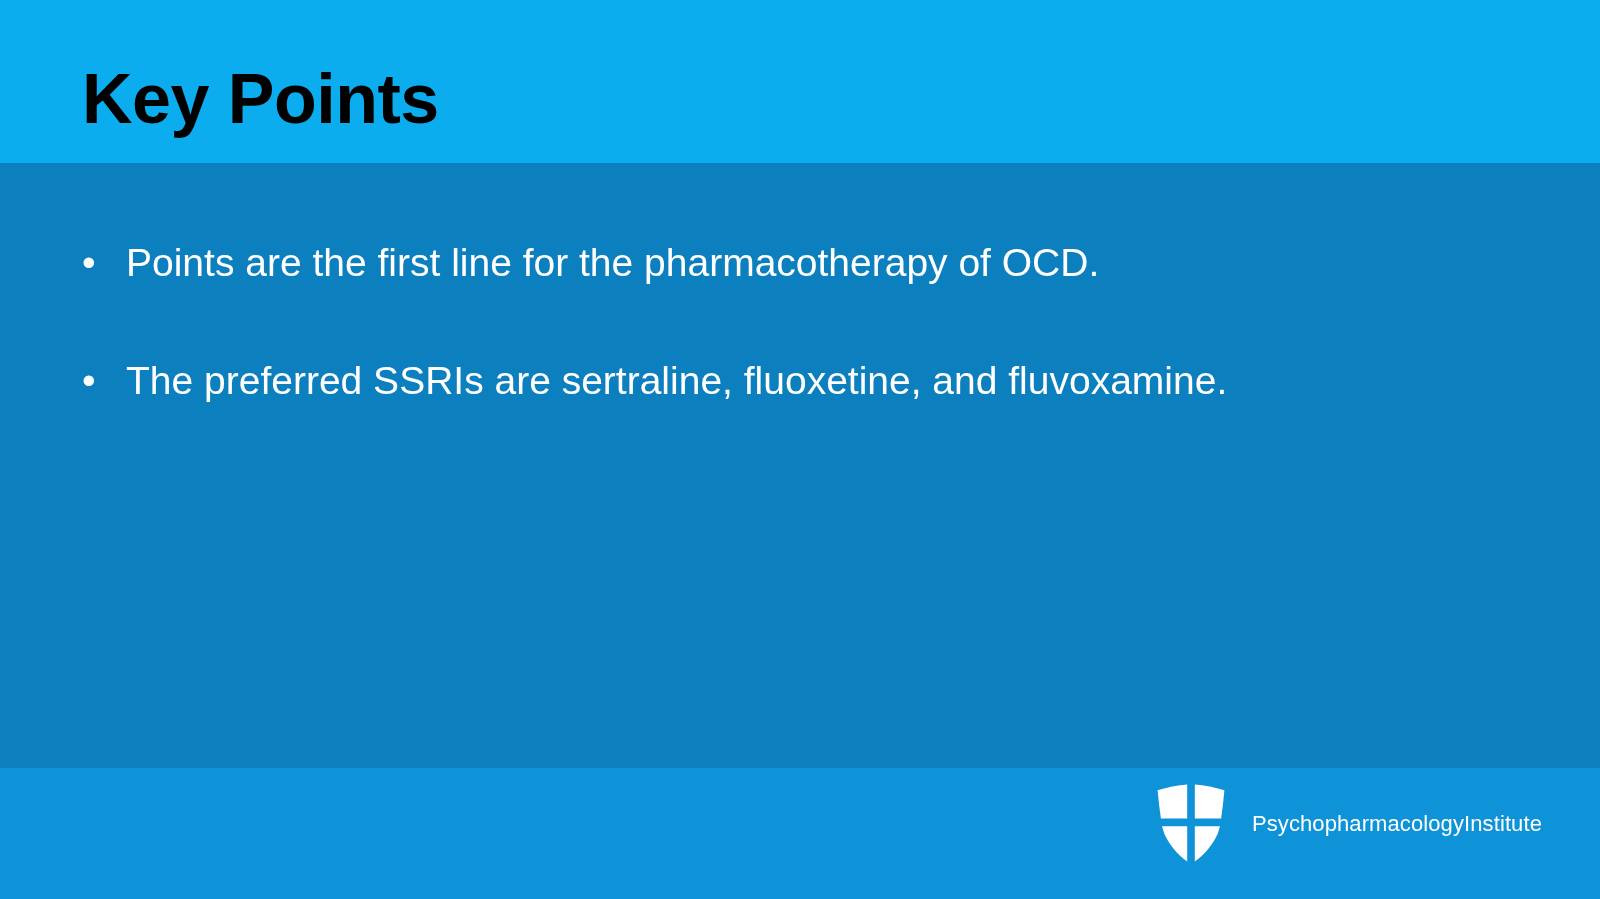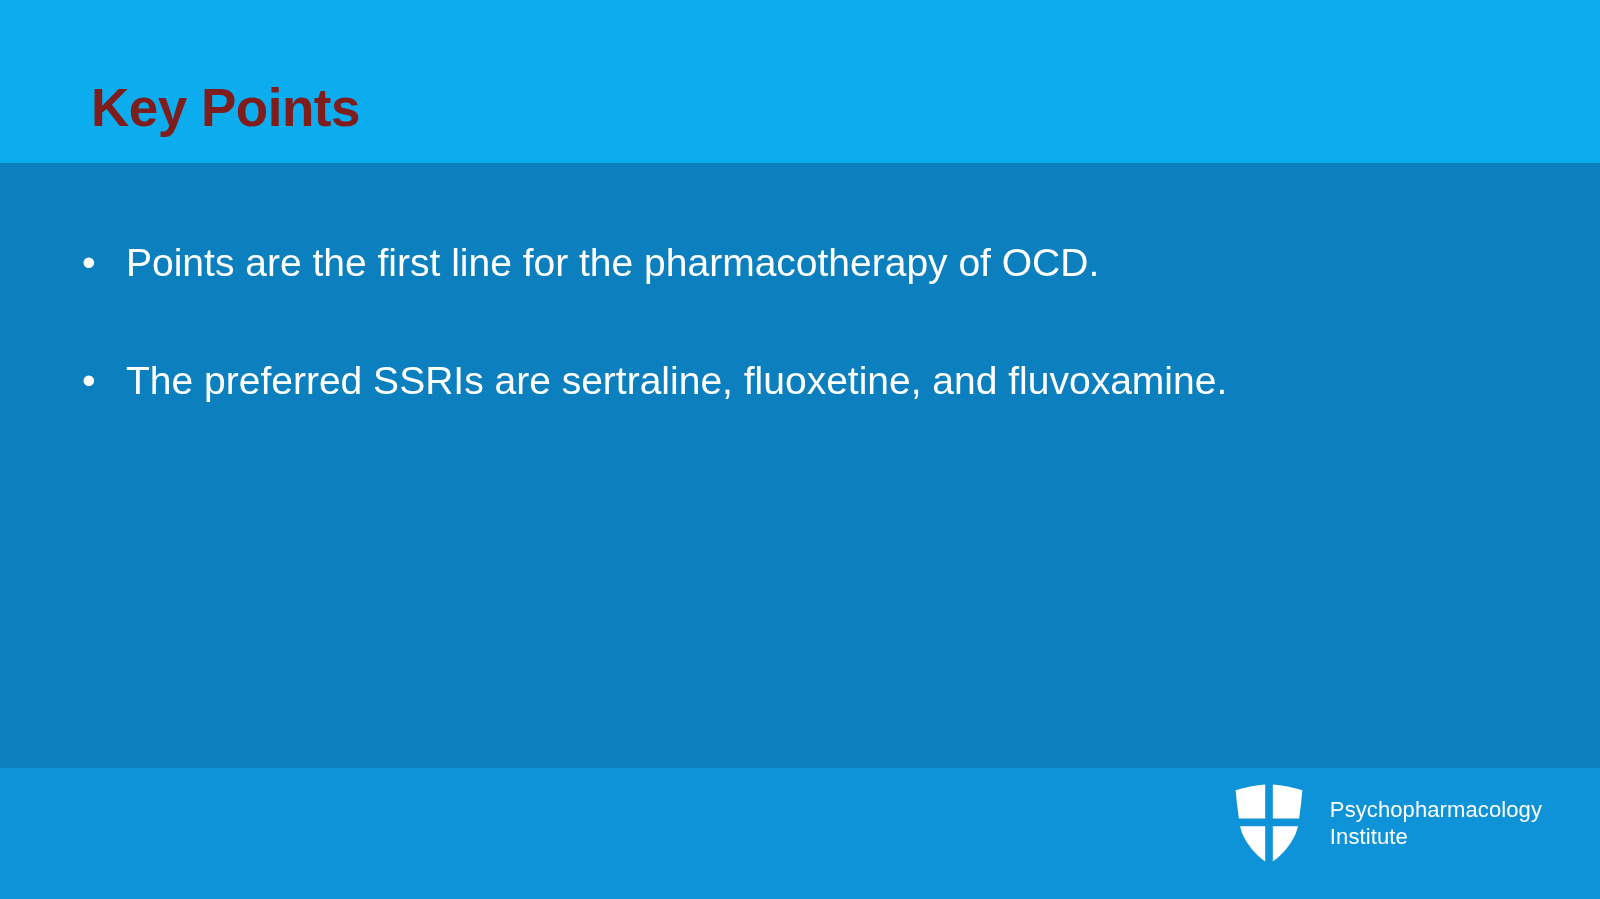--- a/index.html
+++ b/index.html
@@ -35,12 +35,12 @@
     position: absolute;
     left: 82px;
     top: 68px;
-    margin: 9px;
+    margin: 0;
     font-family: "Liberation Sans", sans-serif;
-    font-size: 53px;
+    font-size: 70px;
     font-weight: bold;
     line-height: 62px;
-    color: #7f1d1d;
+    color: #000000;
     letter-spacing: -0.5px;
     white-space: nowrap;
   }

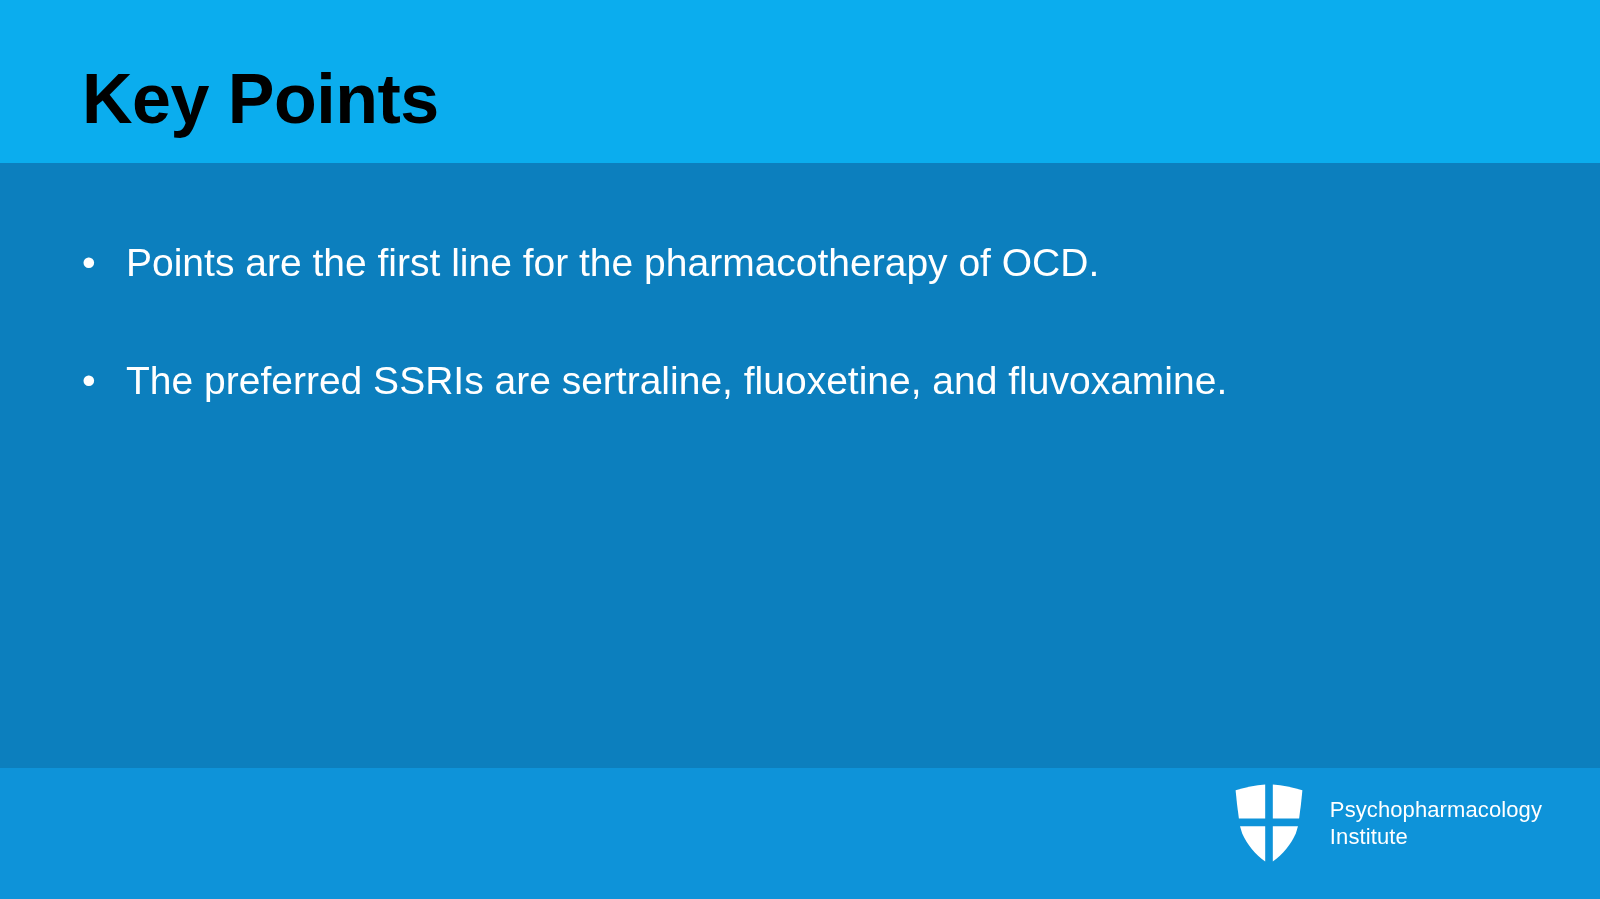--- a/index.html
+++ b/index.html
@@ -125,7 +125,7 @@
   .logo-wordmark {
     margin-left: 23px;
     display: flex;
-    flex-direction: column;
+    flex-direction: row;
     justify-content: center;
   }
 

